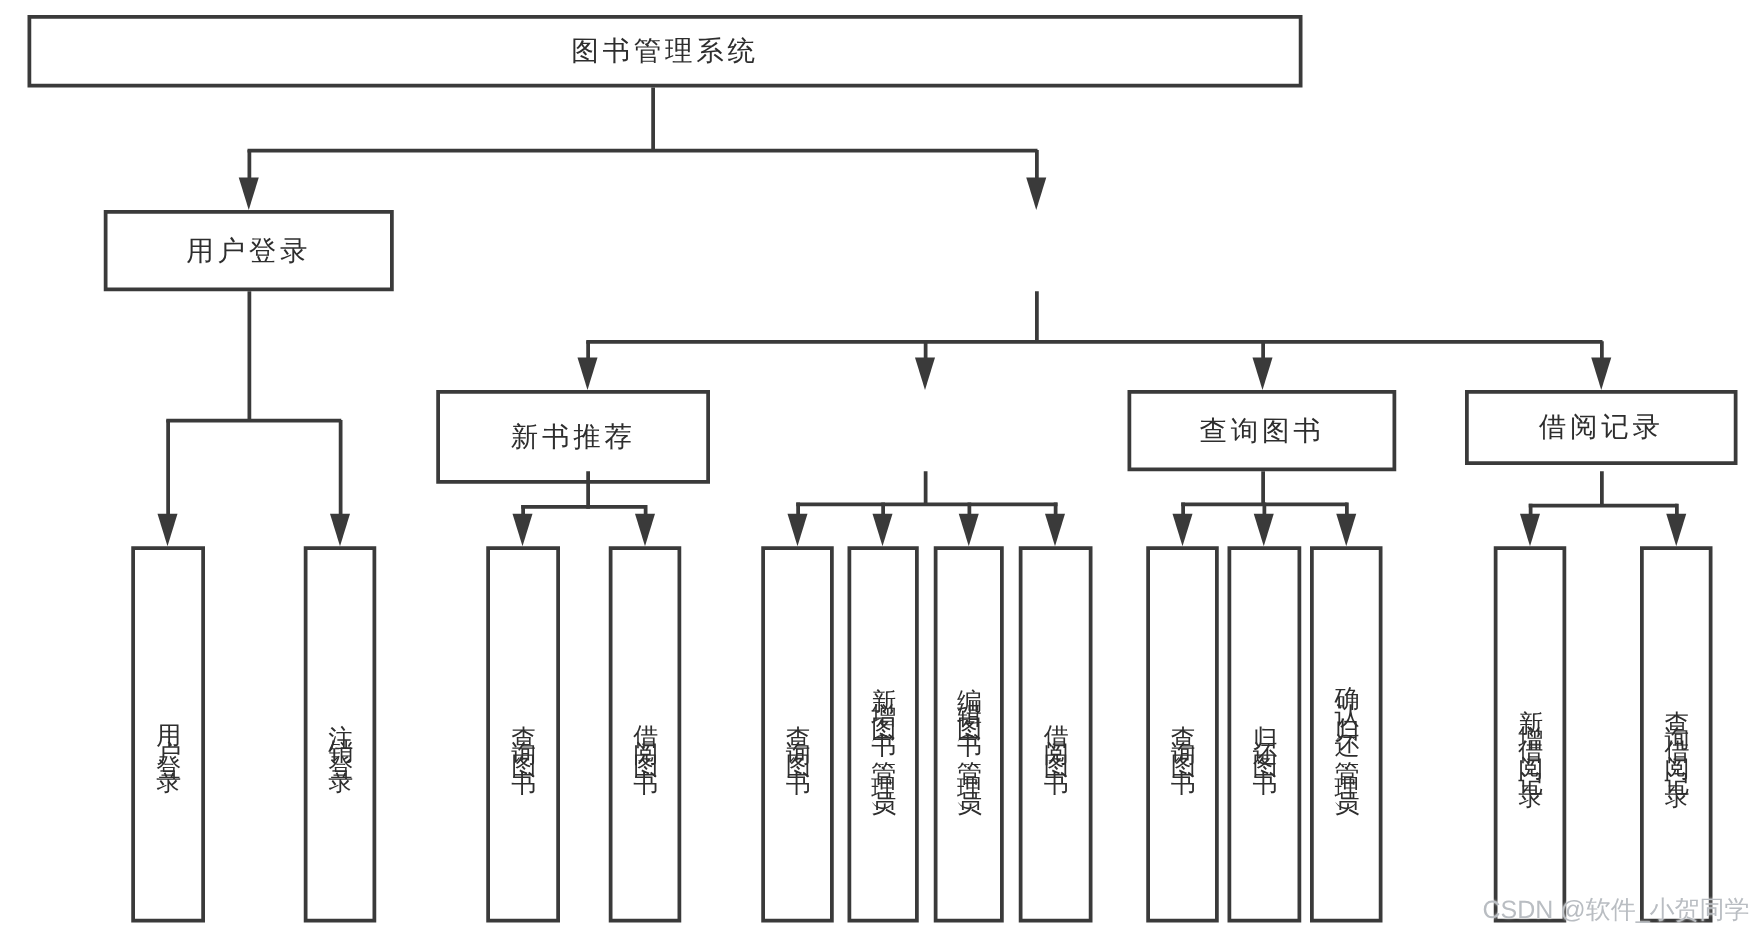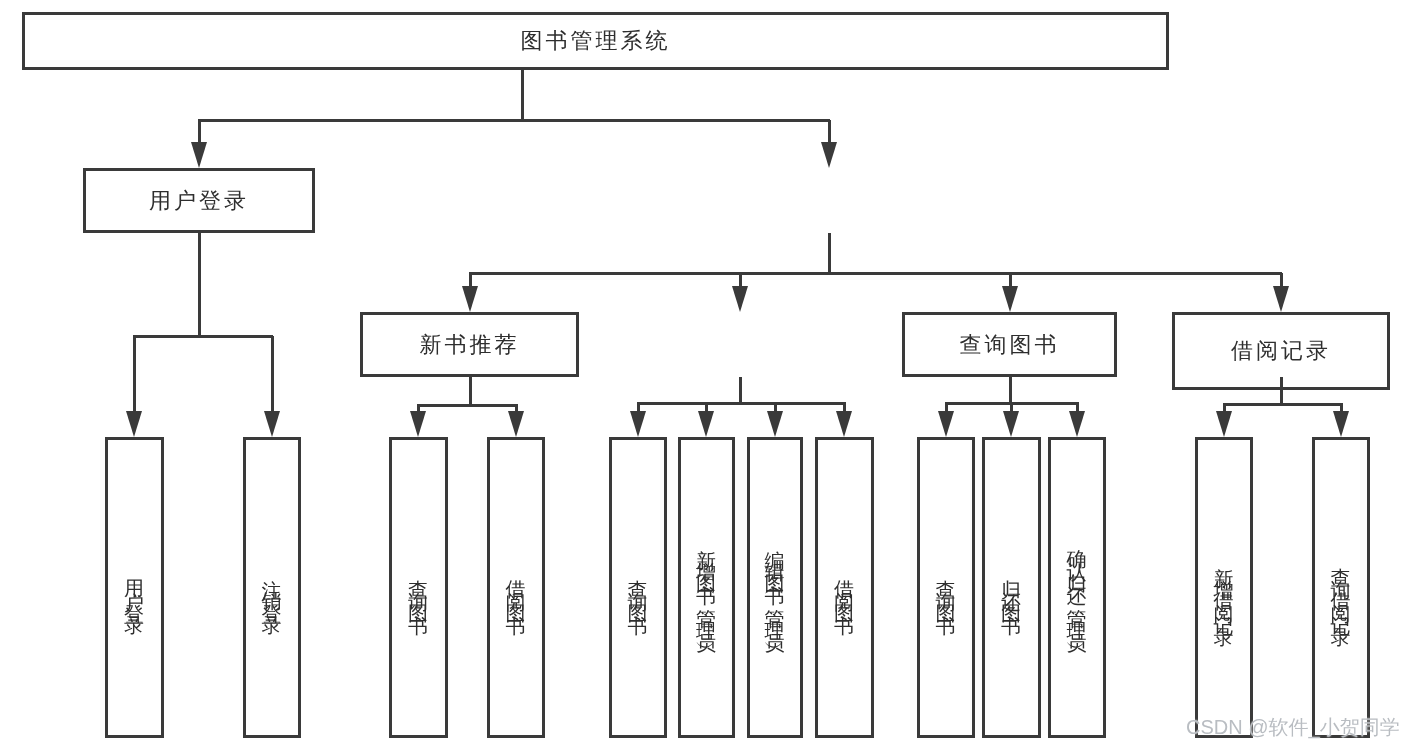--- a/index.html
+++ b/index.html
@@ -64,7 +64,7 @@
 
 <div id="canvas">
 
-  <div class="box hbox" style="left:22px; top:12px; width:1147px; height:58px;">
+  <div class="box hbox" style="left:22px; top:12px; width:1020px; height:58px;">
     <span class="label">图书管理系统</span>
   </div>
 

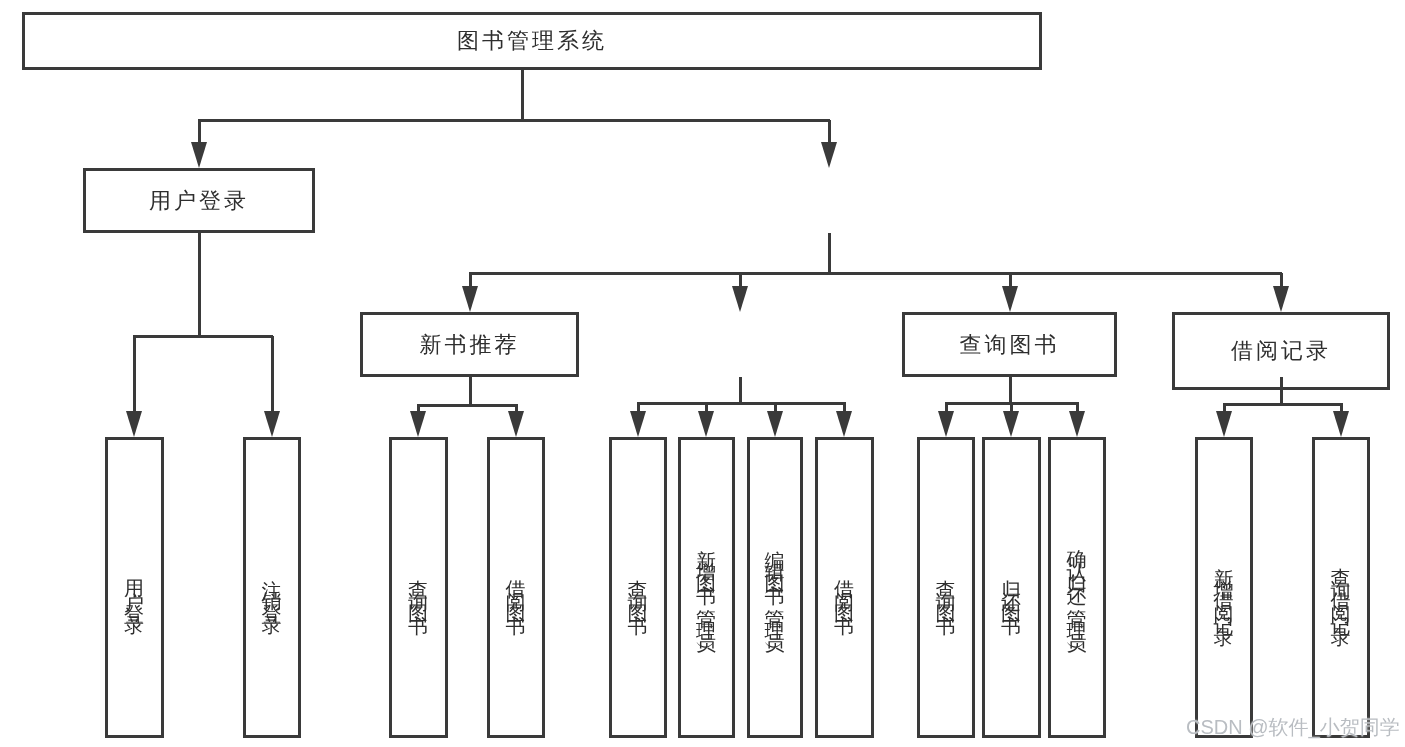--- a/index.html
+++ b/index.html
@@ -97,7 +97,7 @@
   <div class="vline" style="left:1280px; top:273px; height:20px;"></div>
   <div class="arrow" style="left:1273px; top:286px;"></div>
 
-  <div class="box hbox" style="left:360px; top:312px; width:219px; height:65px;justify-content:center;">
+  <div class="box hbox" style="left:349px; top:312px; width:219px; height:75px;justify-content:center;">
     <span class="label">新书推荐</span>
   </div>
   <div class="box hbox" style="left:902px; top:312px; width:215px; height:65px;">

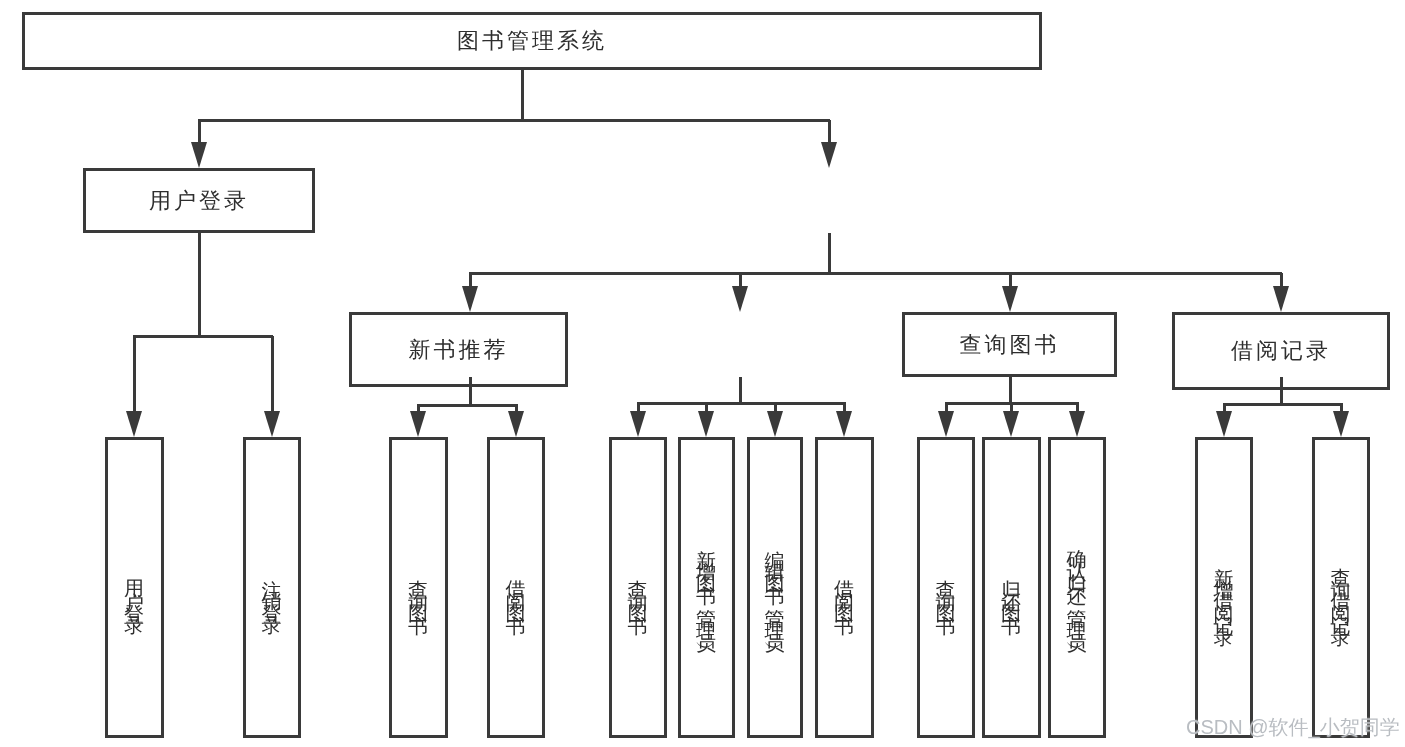--- a/index.html
+++ b/index.html
@@ -103,7 +103,7 @@
   <div class="box hbox" style="left:902px; top:312px; width:215px; height:65px;">
     <span class="label">查询图书</span>
   </div>
-  <div class="box hbox" style="left:1172px; top:312px; width:218px; height:78px;">
+  <div class="box hbox" style="left:1172px; top:312px; width:218px; height:60px;">
     <span class="label">借阅记录</span>
   </div>
 

